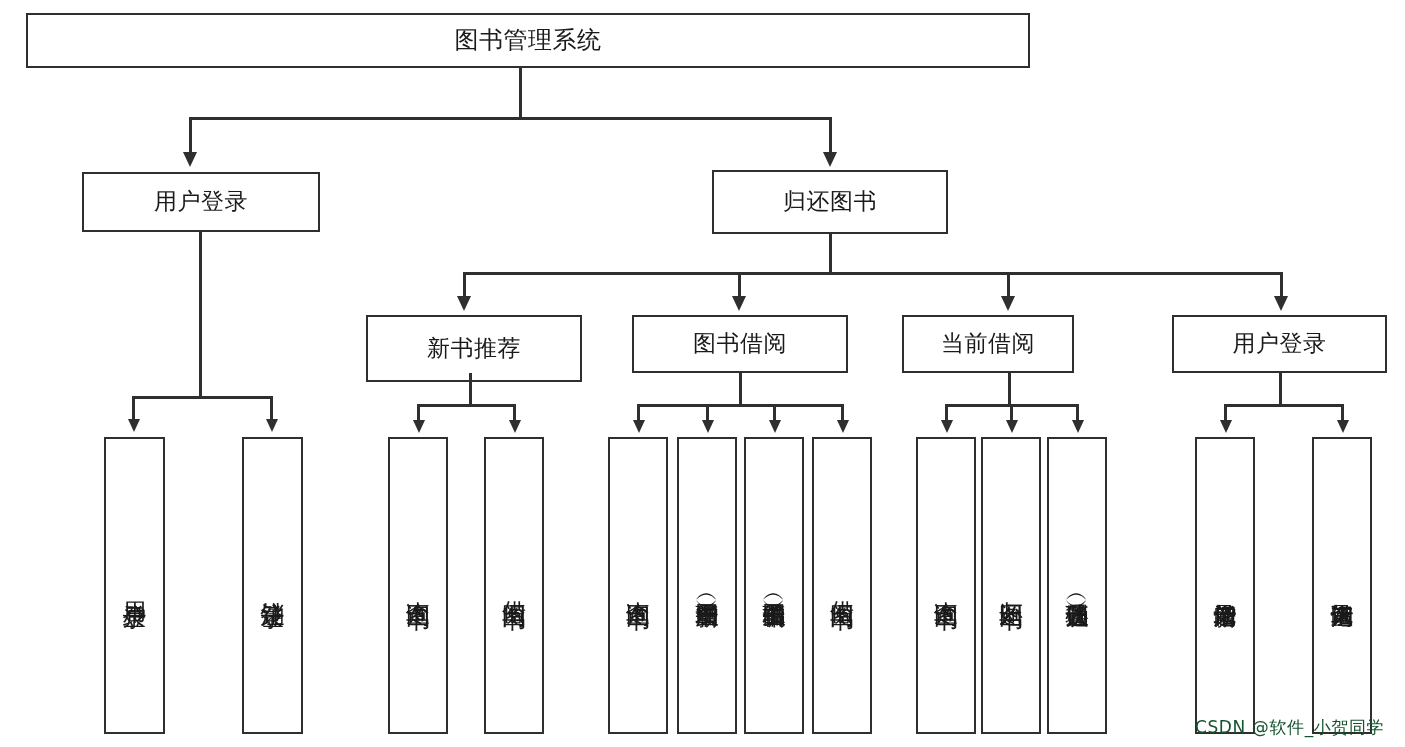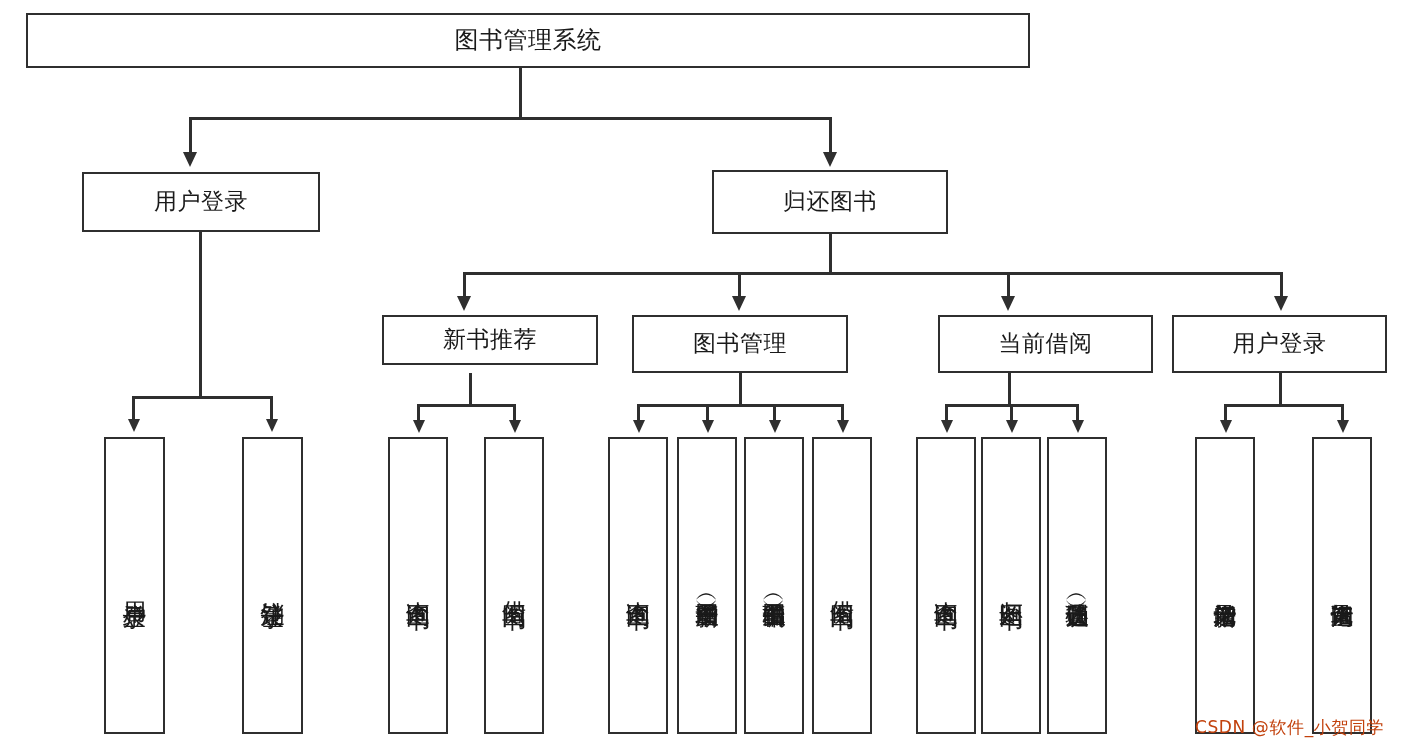--- a/index.html
+++ b/index.html
@@ -134,7 +134,7 @@
   <div class="vline" style="left:1280px; top:272px; height:26px;"></div>
   <div class="arrow" style="left:1274px; top:296px;"></div>
 
-  <div class="node horiz" style="left:382px; top:315px; width:216px; height:50px;">
+  <div class="node horiz" style="left:366px; top:315px; width:216px; height:67px;">
     <span class="node-label">新书推荐</span>
   </div>
   <div class="node horiz" style="left:632px; top:315px; width:216px; height:58px;">

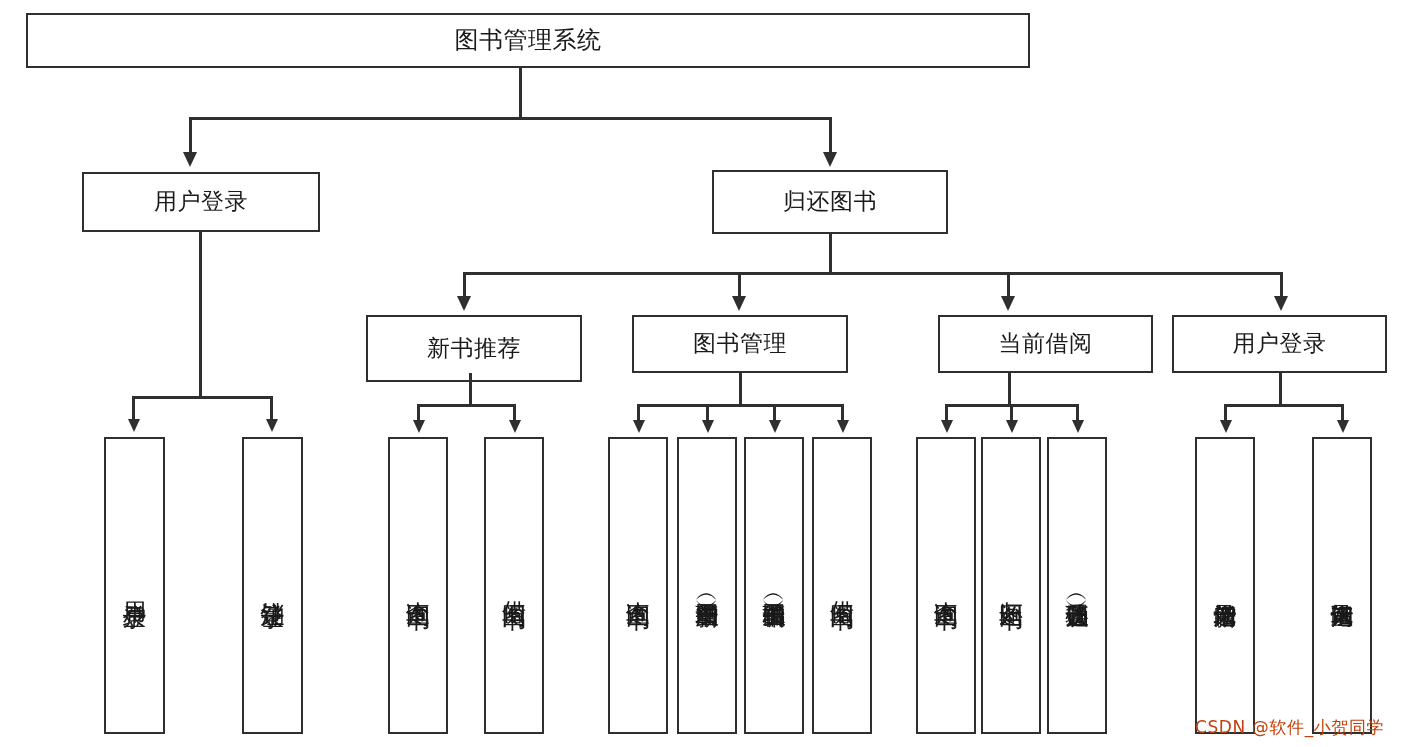--- a/index.html
+++ b/index.html
@@ -138,7 +138,7 @@
     <span class="node-label">新书推荐</span>
   </div>
   <div class="node horiz" style="left:632px; top:315px; width:216px; height:58px;">
-    <span class="node-label">图书管理</span>
+    <span class="node-label">图书借阅</span>
   </div>
   <div class="node horiz" style="left:902px; top:315px; width:215px; height:58px;margin-left:36px;">
     <span class="node-label">当前借阅</span>

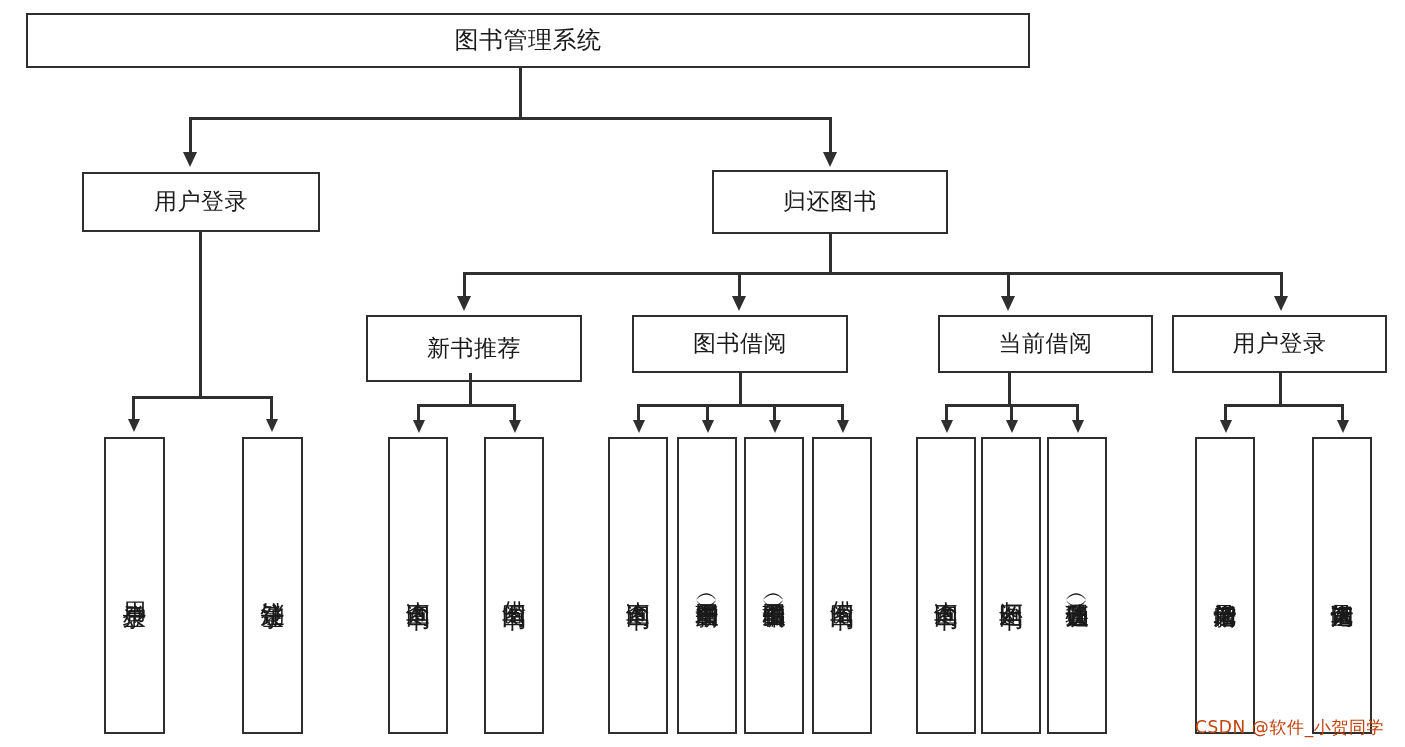--- a/index.html
+++ b/index.html
@@ -140,7 +140,7 @@
   <div class="node horiz" style="left:632px; top:315px; width:216px; height:58px;">
     <span class="node-label">图书借阅</span>
   </div>
-  <div class="node horiz" style="left:902px; top:315px; width:215px; height:58px;margin-left:36px;">
+  <div class="node horiz" style="left:902px; top:315px; width:172px; height:58px;">
     <span class="node-label">当前借阅</span>
   </div>
   <div class="node horiz" style="left:1172px; top:315px; width:215px; height:58px;">

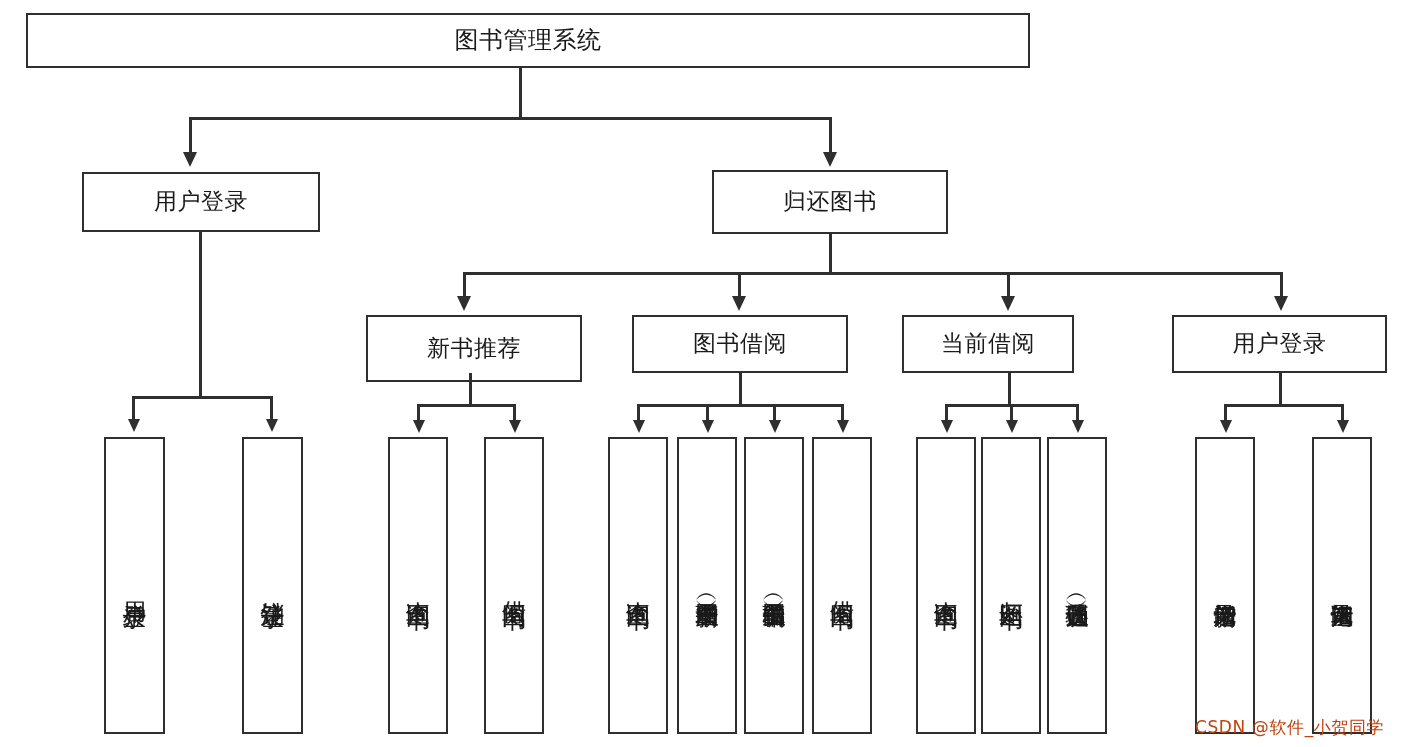--- a/index.html
+++ b/index.html
@@ -82,7 +82,7 @@
   }
   .watermark {
     position: absolute;
-    color: #c2410c;
+    color: #14532d;
     font-size: 17px;
     letter-spacing: 0.6px;
     white-space: nowrap;

